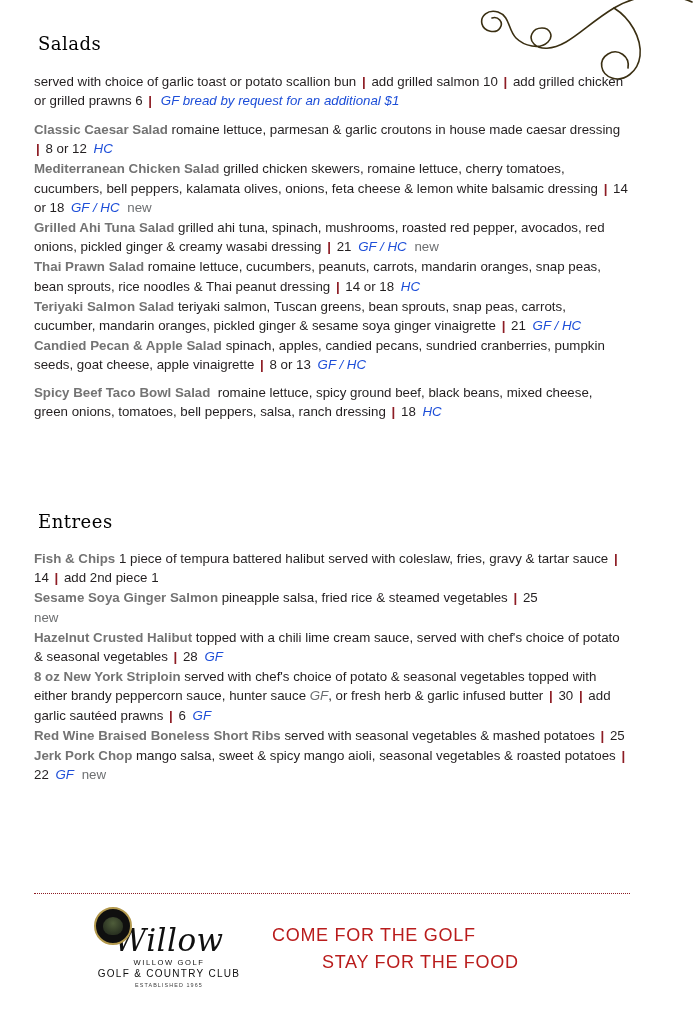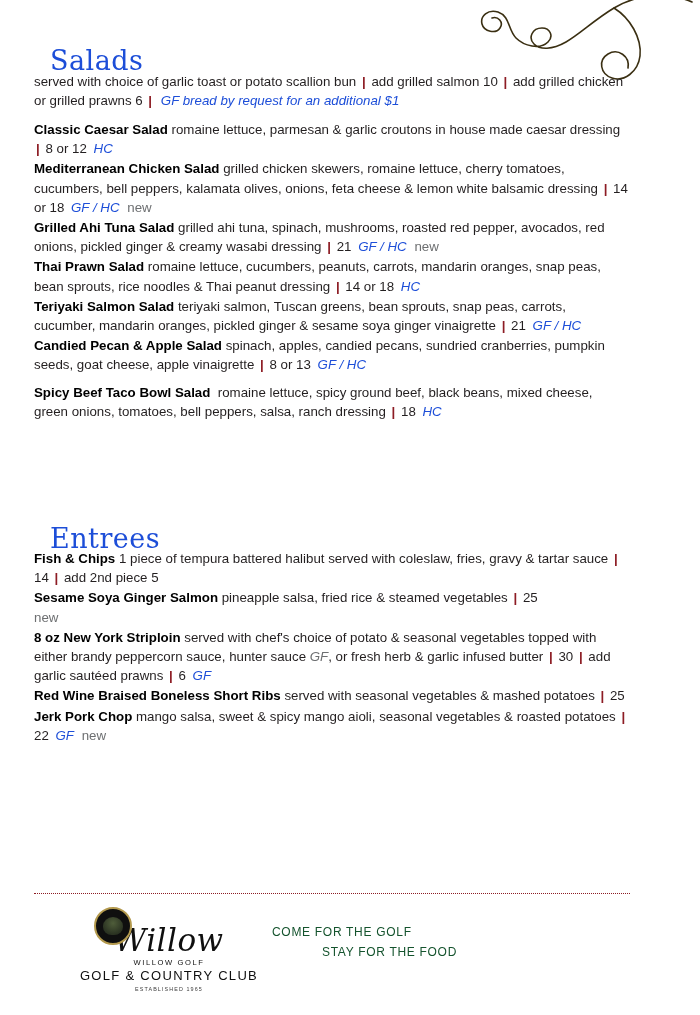--- a/index.html
+++ b/index.html
@@ -36,11 +36,11 @@
   
   .section-heading {
     font-family: "DejaVu Serif", serif;
-    font-size: 27px;
-    color: #1d4ed8;
+    font-size: 18px;
+    color: #000000;
     letter-spacing: 0.5px;
     font-weight: normal;
-    margin: 16px;
+    margin: 4px;
     padding: 0;
     line-height: 1.1;
   }

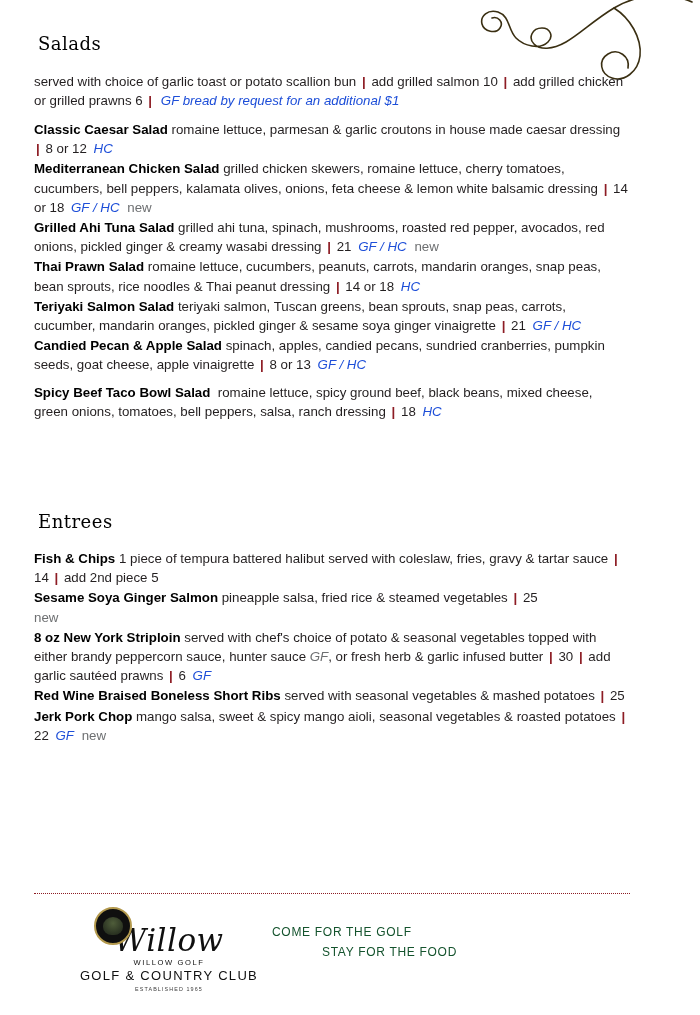--- a/index.html
+++ b/index.html
@@ -85,7 +85,7 @@
   .item.spaced { margin-top: 8px; }
   .item-name {
     font-weight: bold;
-    color: #000000;
+    color: #737373;
     text-align: center;
   }
   .desc { }

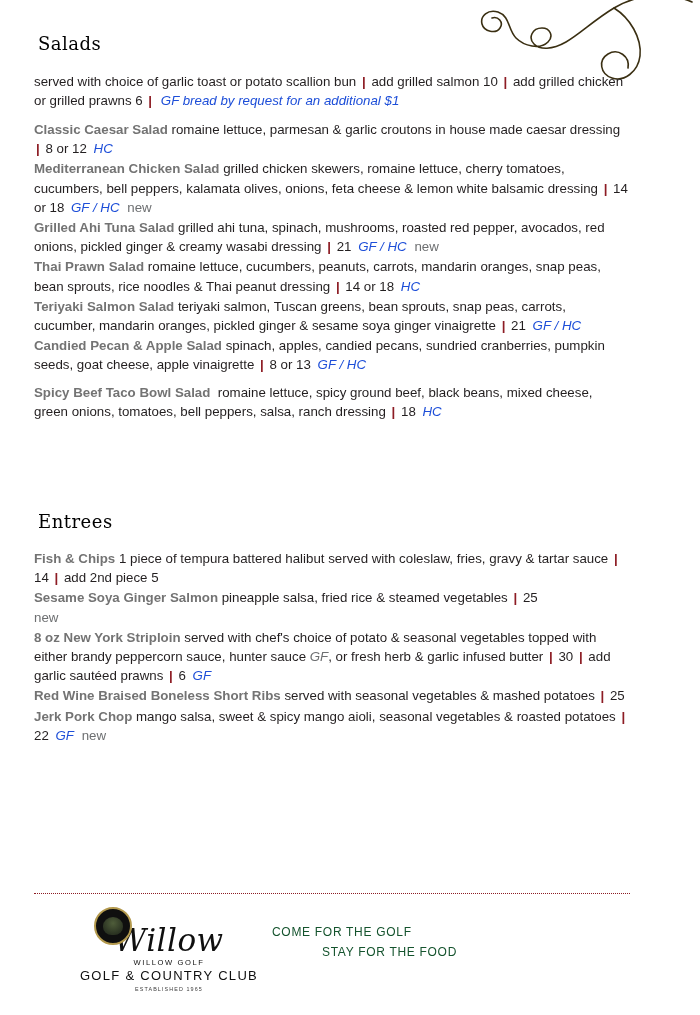--- a/index.html
+++ b/index.html
@@ -291,7 +291,7 @@
       <span class="sep">|</span>
       <span class="price">14</span>
       <span class="sep">|</span>
-      <span class="desc">add 2nd piece 5</span>
+      <span class="desc">add 2nd piece 1</span>
     </p>
 
     <p class="item">

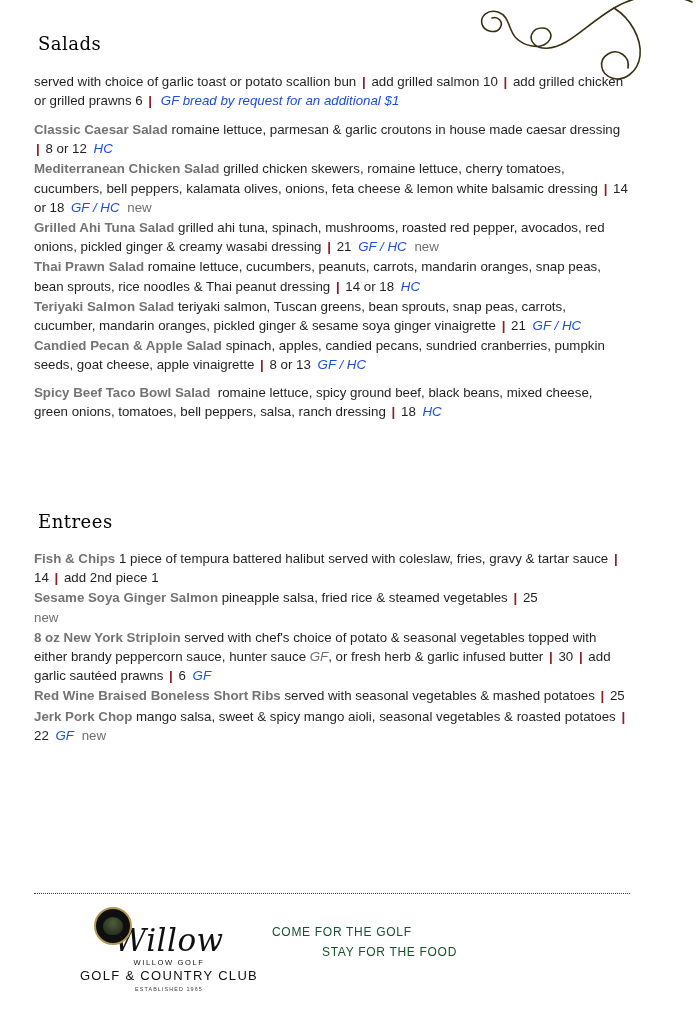--- a/index.html
+++ b/index.html
@@ -303,6 +303,13 @@
       <span class="new" style="padding-left:0">new</span>
     </p>
 
+    <p class="item">
+      <span class="item-name">Hazelnut Crusted Halibut</span>
+      <span class="desc">topped with a chili lime cream sauce, served with chef's choice of potato &amp; seasonal vegetables</span>
+      <span class="sep">|</span>
+      <span class="price">28</span>
+      <span class="tag">GF</span>
+    </p>
 
     <p class="item">
       <span class="item-name">8 oz New York Striploin</span>

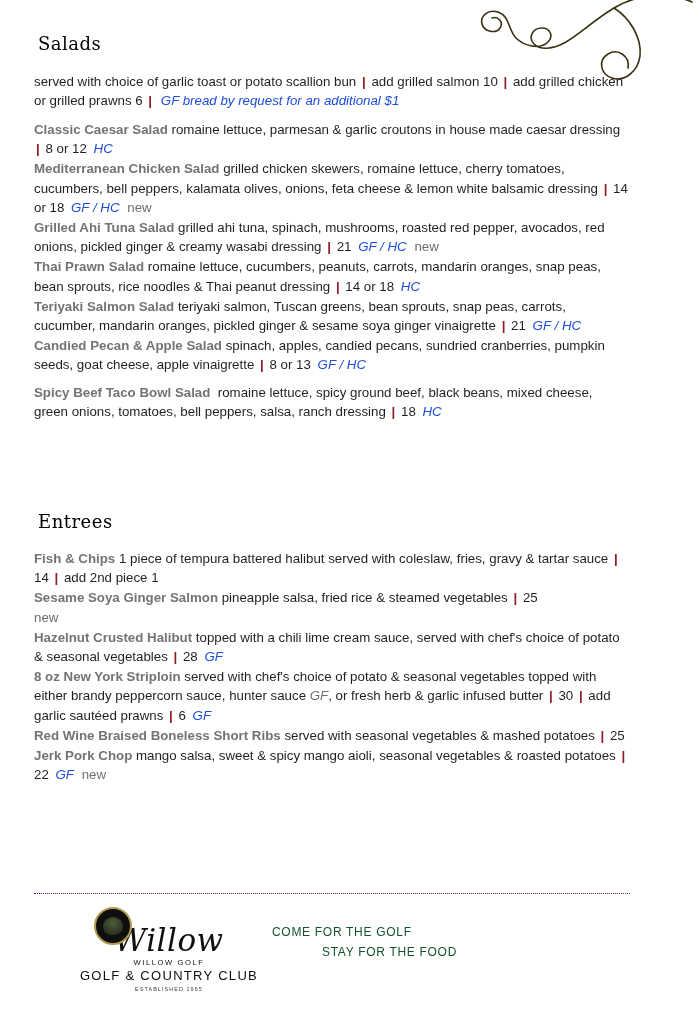--- a/index.html
+++ b/index.html
@@ -187,8 +187,8 @@
     left: 200px;
     top: 22px;
     width: 400px;
-    color: #14532d;
-    font-size: 12px;
+    color: #b91c1c;
+    font-size: 18px;
     letter-spacing: 0.7px;
   }
   .slogan div { margin-bottom: 6px; }

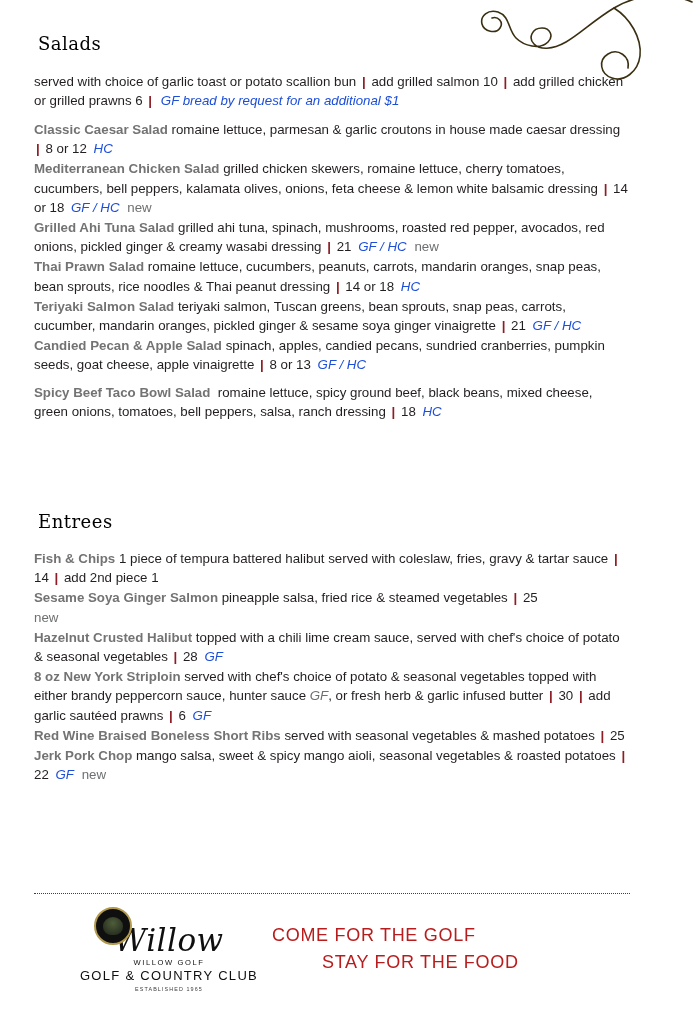--- a/index.html
+++ b/index.html
@@ -169,7 +169,7 @@
     margin-left: 18px;
   }
   .logo-sub2 {
-    font-size: 13px;
+    font-size: 10px;
     letter-spacing: 1.3px;
     color: #0f0f0f;
     margin-top: 1px;

